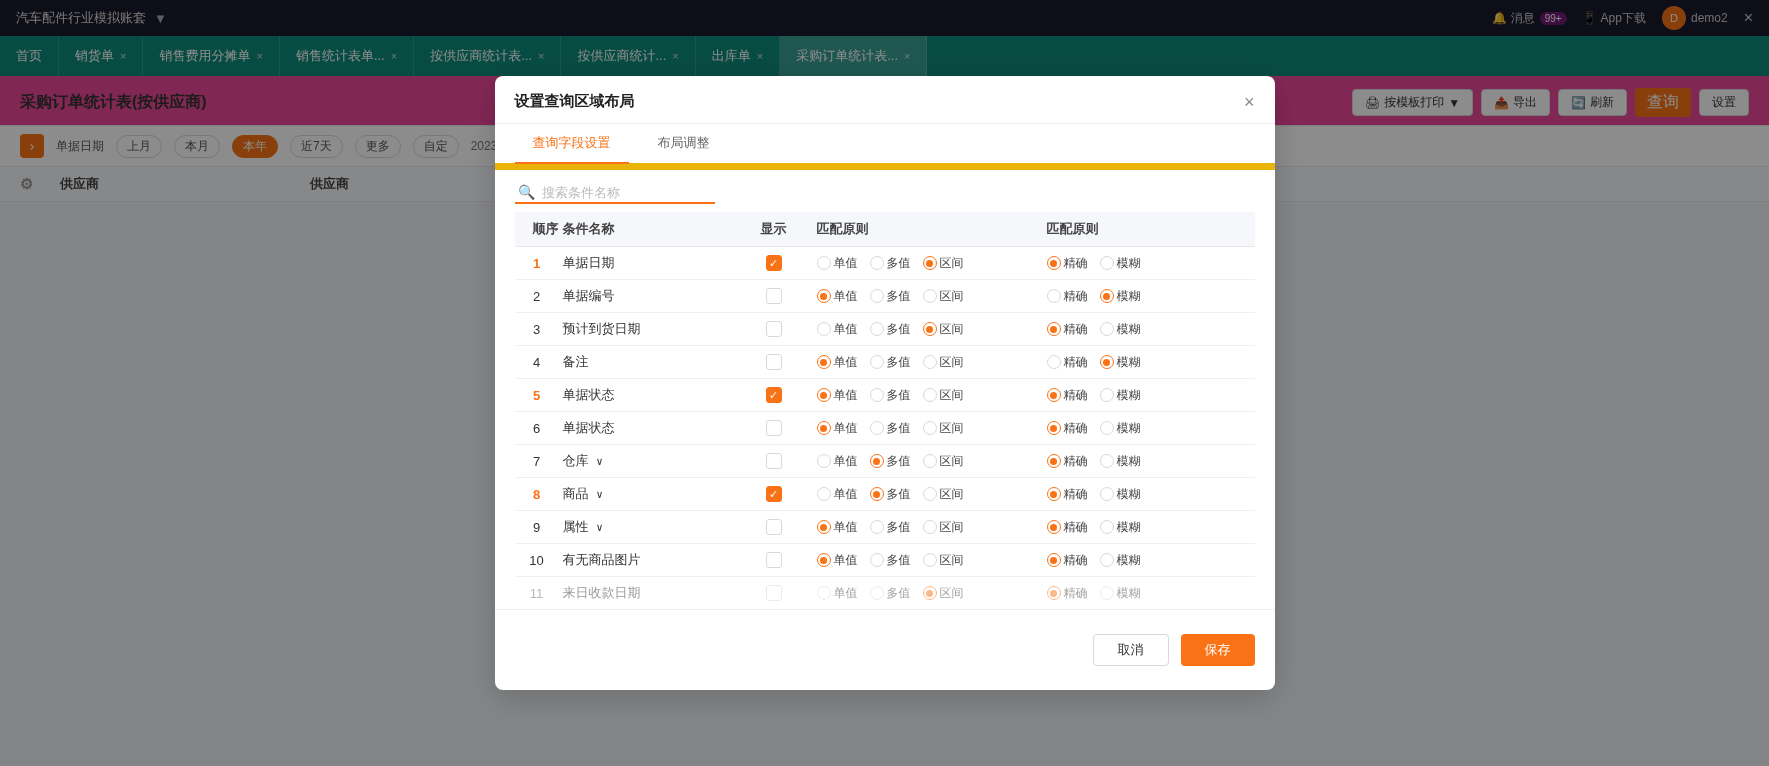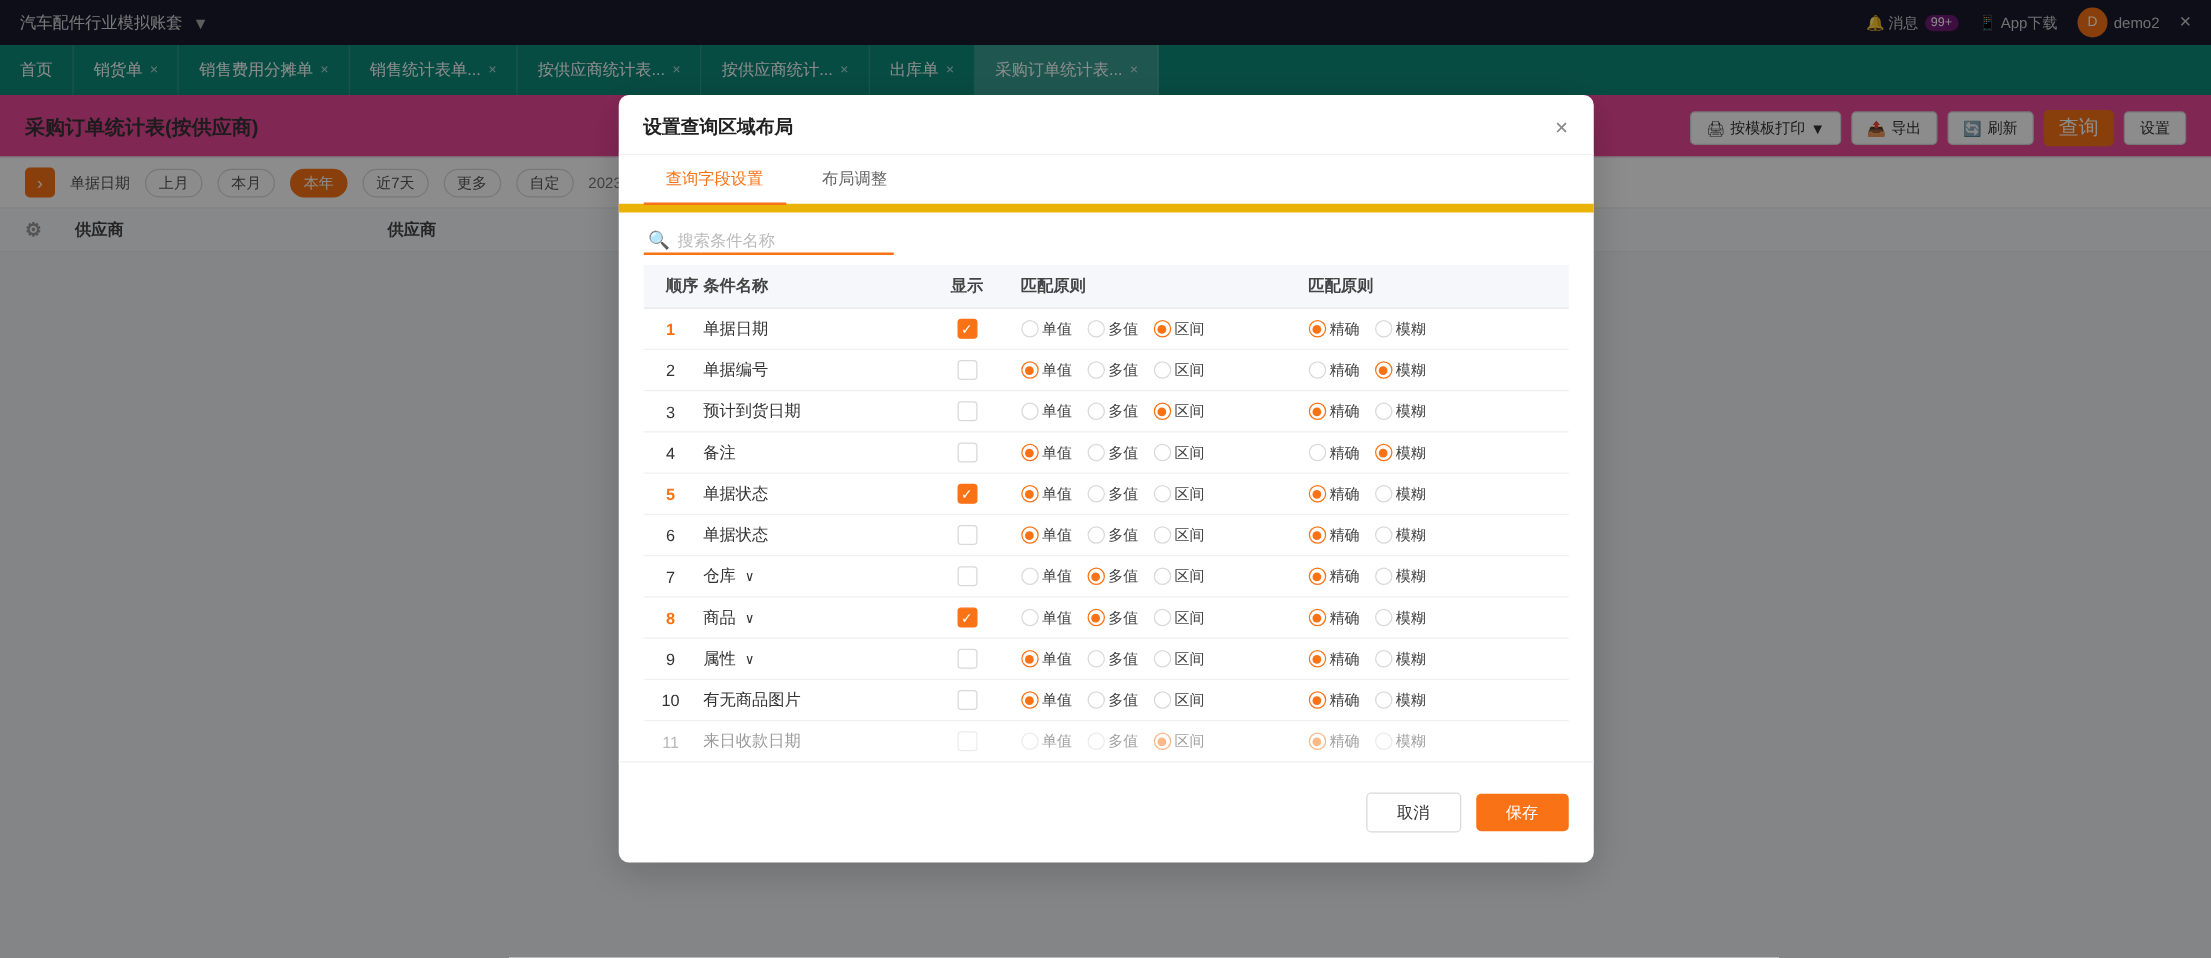--- a/index.html
+++ b/index.html
@@ -285,7 +285,6 @@
     .dialog-footer {
       padding: 24px 20px;
       display: flex;
-      align-items: center;
       justify-content: flex-end;
       gap: 12px;
       border-top: 1px solid #f0f0f0;

